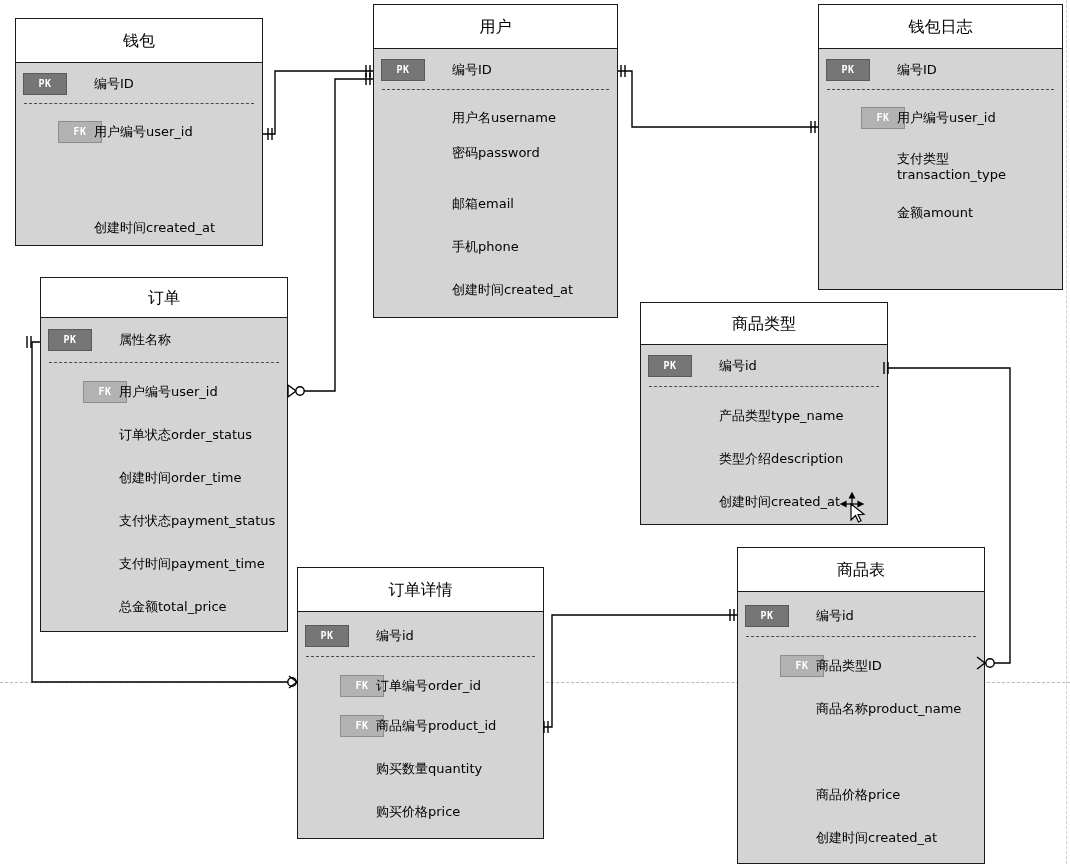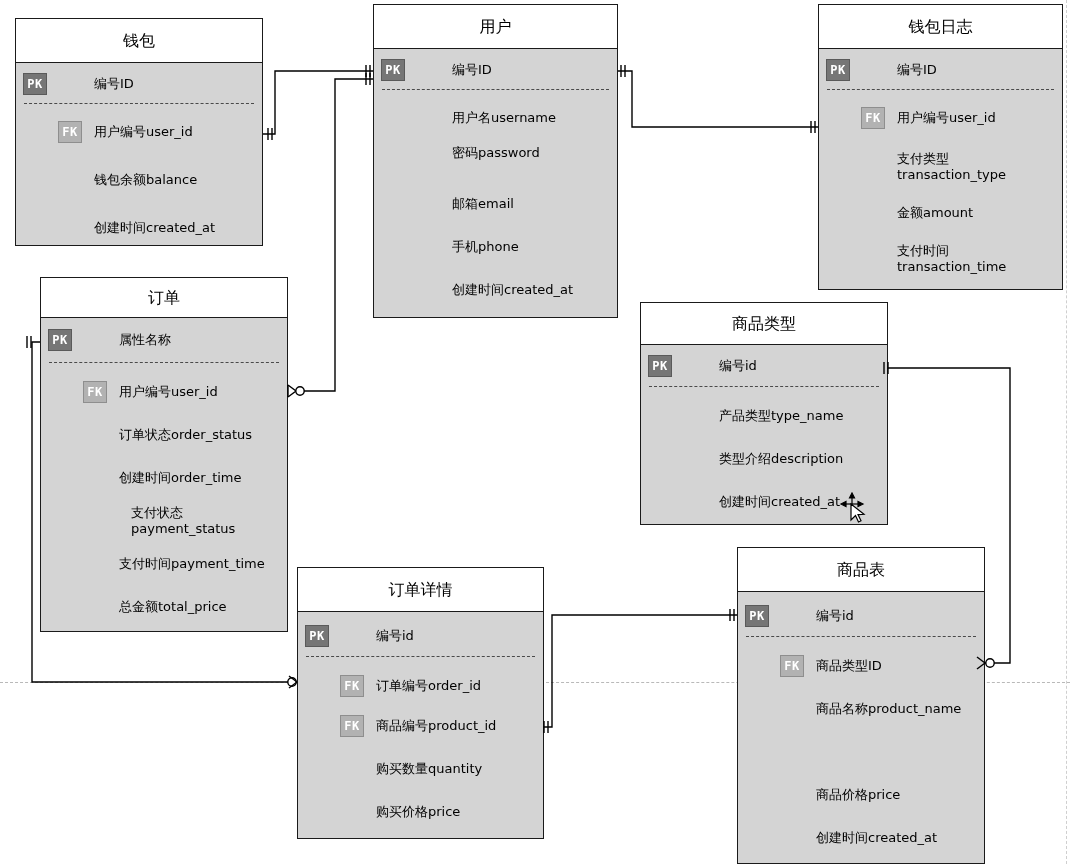--- a/index.html
+++ b/index.html
@@ -63,10 +63,10 @@
   .badge{
     position:absolute;
     box-sizing:border-box;
-    width:24px;height:22px;
+    width:44px;height:22px;
     border:1px solid #6d6d6d;
     color:#ffffff;
-    font-size:12px;
+    font-size:10px;
     font-family:"DejaVu Sans Mono","Liberation Mono",monospace;
     font-weight:bold;
     letter-spacing:0.5px;

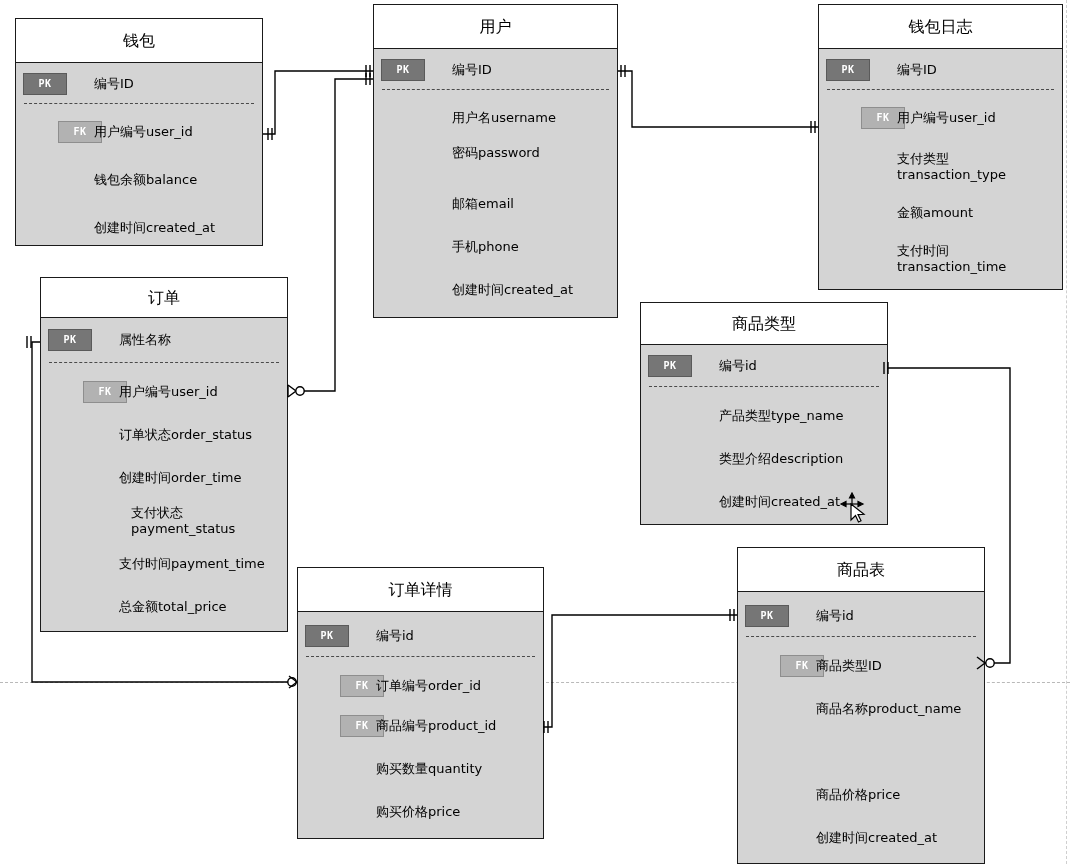--- a/index.html
+++ b/index.html
@@ -189,9 +189,6 @@
         <span class="badge fk" style="top:1px;">FK</span>
         <span class="field-label">用户编号user_id</span>
       </div>
-      <div class="field" style="position:absolute;top:105px;left:0;right:0;height:24px;">
-        <span class="field-label">钱包余额balance</span>
-      </div>
       <div class="field" style="position:absolute;top:153px;left:0;right:0;height:24px;">
         <span class="field-label">创建时间created_at</span>
       </div>

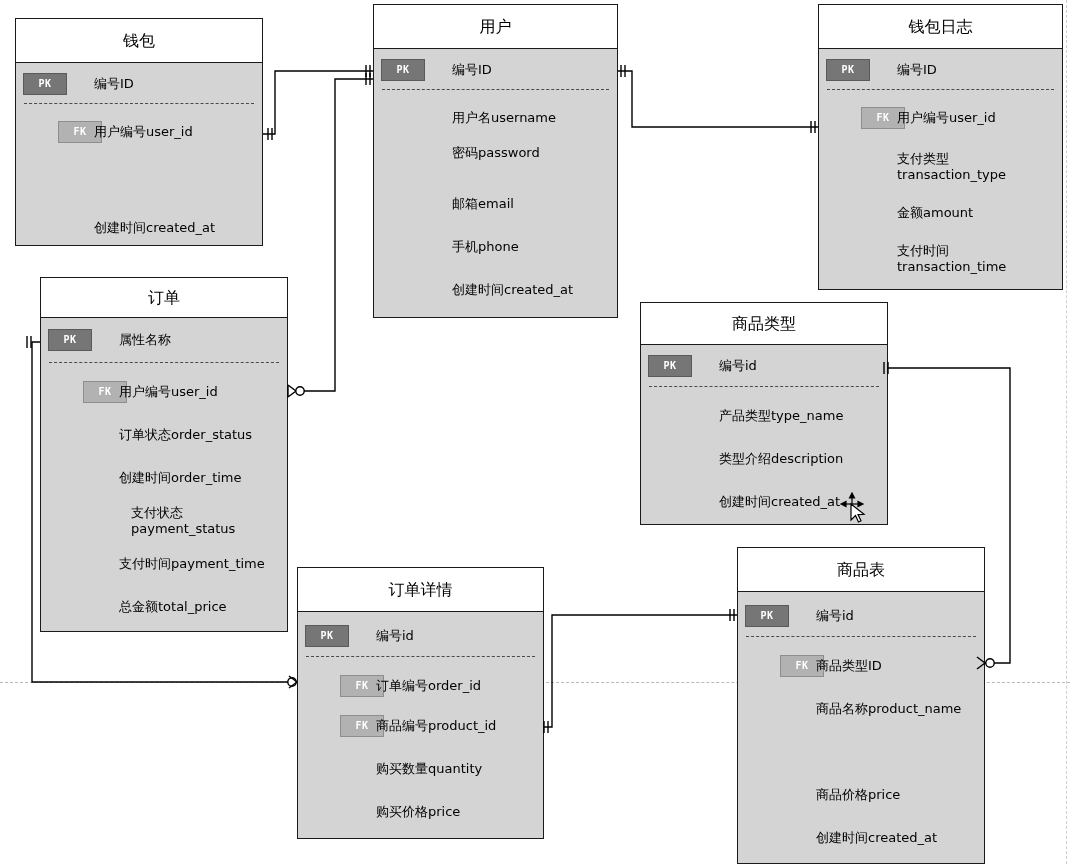--- a/index.html
+++ b/index.html
@@ -240,10 +240,6 @@
       <div class="field" style="position:absolute;top:152px;left:0;right:0;height:24px;">
         <span class="field-label">金额amount</span>
       </div>
-      <div class="field" style="position:absolute;top:191px;left:0;right:0;height:38px;">
-        <span class="field-label">支付时间
-transaction_time</span>
-      </div>
     </div>
   </div>
 

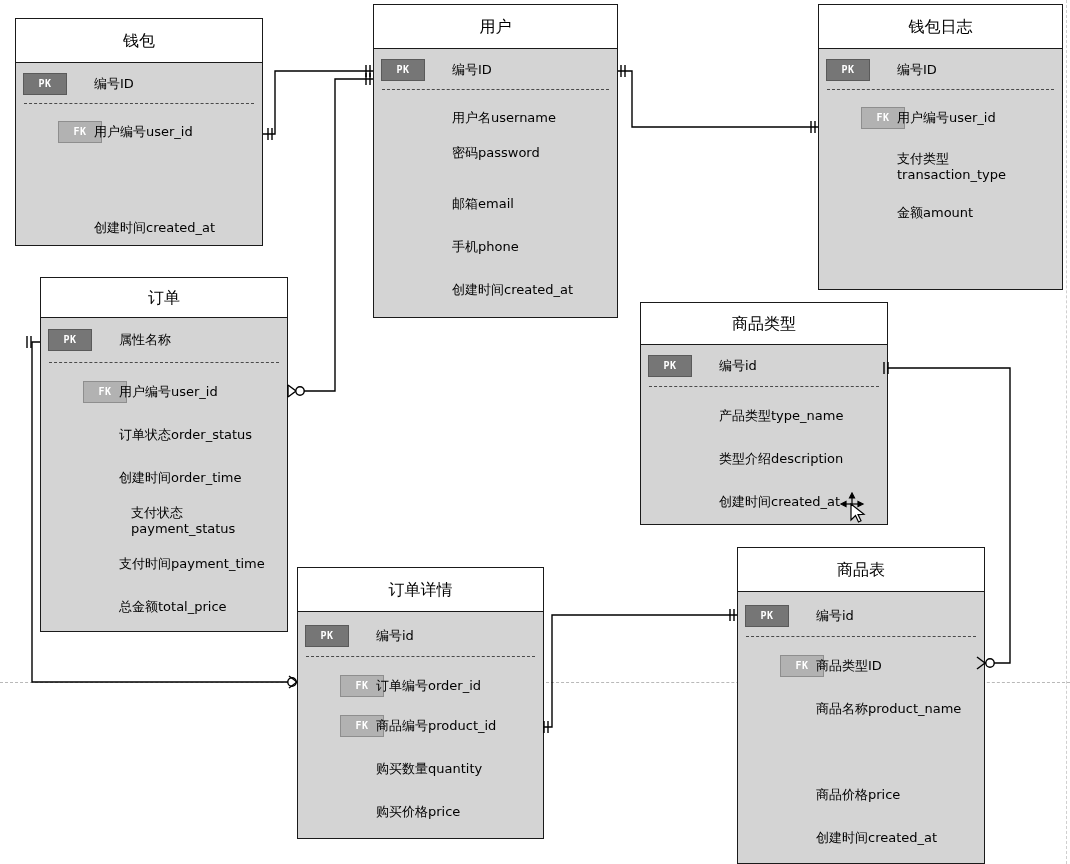--- a/index.html
+++ b/index.html
@@ -261,7 +261,7 @@
       <div class="field" style="position:absolute;top:148px;left:0;right:0;height:24px;">
         <span class="field-label">创建时间order_time</span>
       </div>
-      <div class="field" style="position:absolute;top:191px;left:12px;right:0;height:24px;">
+      <div class="field" style="position:absolute;top:191px;left:0;right:0;height:24px;">
         <span class="field-label">支付状态payment_status</span>
       </div>
       <div class="field" style="position:absolute;top:234px;left:0;right:0;height:24px;">

